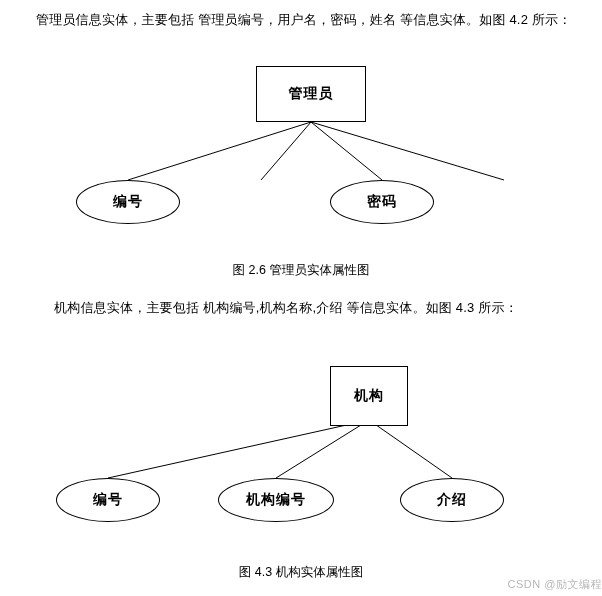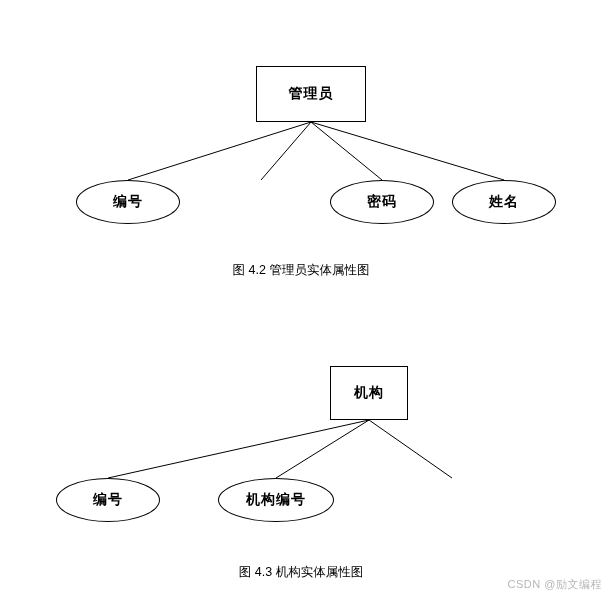--- a/index.html
+++ b/index.html
@@ -89,6 +89,9 @@
 
 <div class="page">
 
+  <div class="para" id="para1">
+    <span>管理员信息实体，主要包括 管理员编号，用户名，密码，姓名 等信息实体。如图 4.2 所示：</span>
+  </div>
 
   <div class="diagram" id="diagram1">
     <svg class="edges" viewBox="0 0 602 200">

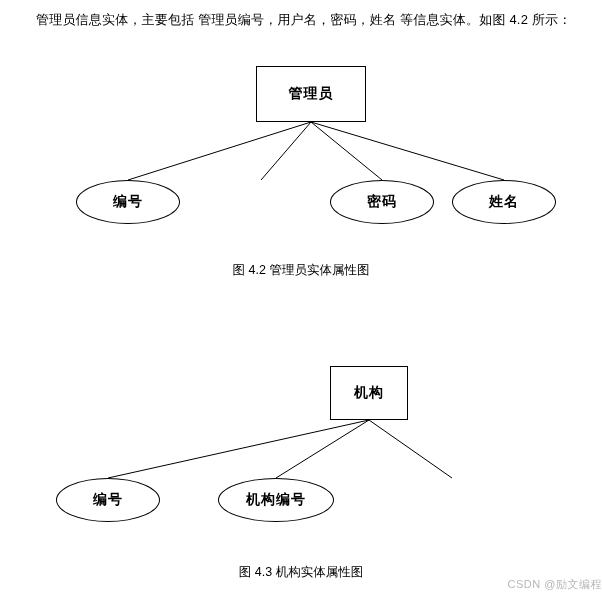--- a/index.html
+++ b/index.html
@@ -109,9 +109,6 @@
     <div class="node ellipse" style="left:320px; top:122px; width:104px; height:44px;justify-content:center;">
       <span>密码</span>
     </div>
-    <div class="node ellipse" style="left:442px; top:122px; width:104px; height:44px;">
-      <span>姓名</span>
-    </div>
   </div>
 
   <div class="caption" id="cap1">图 4.2 管理员实体属性图</div>

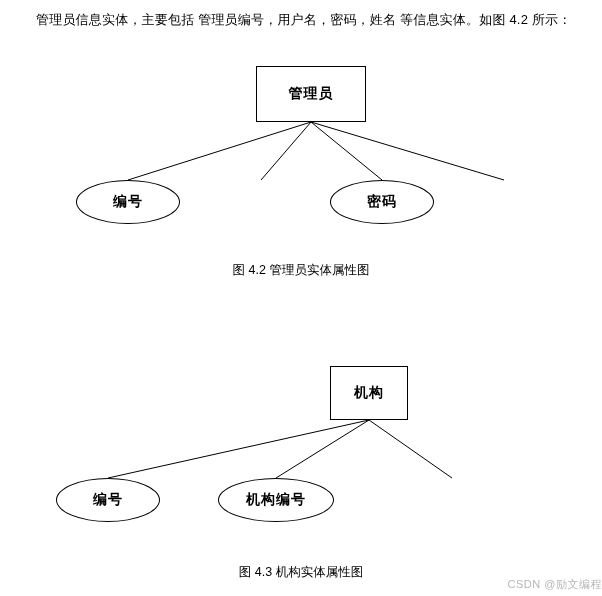--- a/index.html
+++ b/index.html
@@ -111,7 +111,7 @@
     </div>
   </div>
 
-  <div class="caption" id="cap1">图 4.2 管理员实体属性图</div>
+  <div class="caption" id="cap1">图 2.6 管理员实体属性图</div>
 
 
   <div class="diagram" id="diagram2">

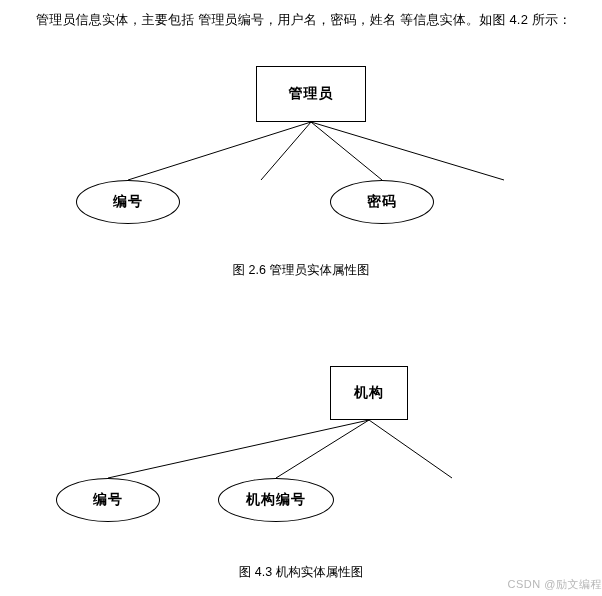--- a/index.html
+++ b/index.html
@@ -113,6 +113,9 @@
 
   <div class="caption" id="cap1">图 2.6 管理员实体属性图</div>
 
+  <div class="para" id="para2">
+    <span class="indent"></span><span>机构信息实体，主要包括 机构编号,机构名称,介绍 等信息实体。如图 4.3 所示：</span>
+  </div>
 
   <div class="diagram" id="diagram2">
     <svg class="edges" viewBox="0 0 602 200">

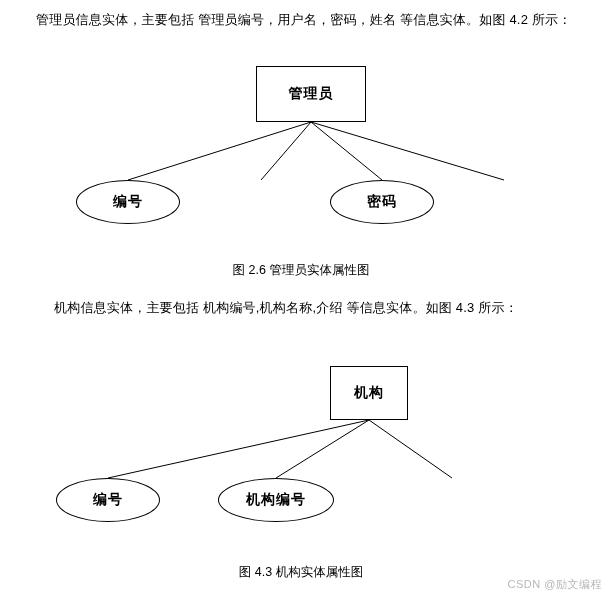--- a/index.html
+++ b/index.html
@@ -123,7 +123,7 @@
       <line x1="359" y1="62" x2="266" y2="120" stroke="#000" stroke-width="1"></line>
       <line x1="359" y1="62" x2="442" y2="120" stroke="#000" stroke-width="1"></line>
     </svg>
-    <div class="node rect" style="left:320px; top:8px; width:78px; height:54px;">
+    <div class="node rect" style="left:320px; top:8px; width:78px; height:60px;">
       <span>机构</span>
     </div>
     <div class="node ellipse" style="left:46px; top:120px; width:104px; height:44px;">

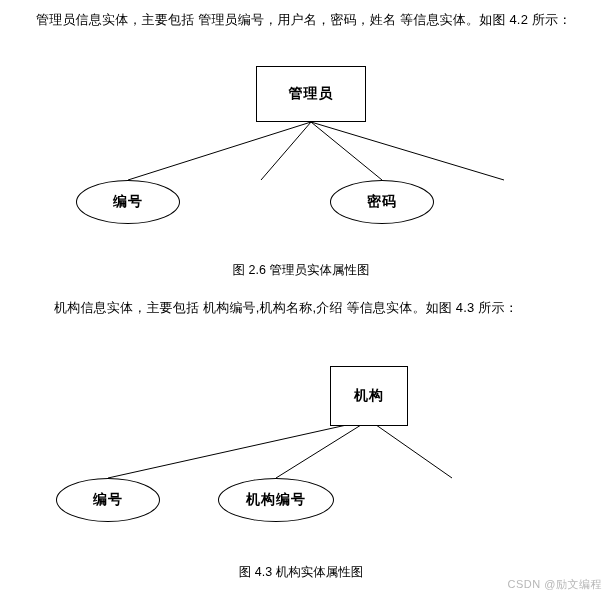--- a/index.html
+++ b/index.html
@@ -132,6 +132,9 @@
     <div class="node ellipse" style="left:208px; top:120px; width:116px; height:44px;">
       <span>机构编号</span>
     </div>
+    <div class="node ellipse" style="left:390px; top:120px; width:104px; height:44px;">
+      <span>介绍</span>
+    </div>
   </div>
 
   <div class="caption" id="cap2">图 4.3 机构实体属性图</div>

